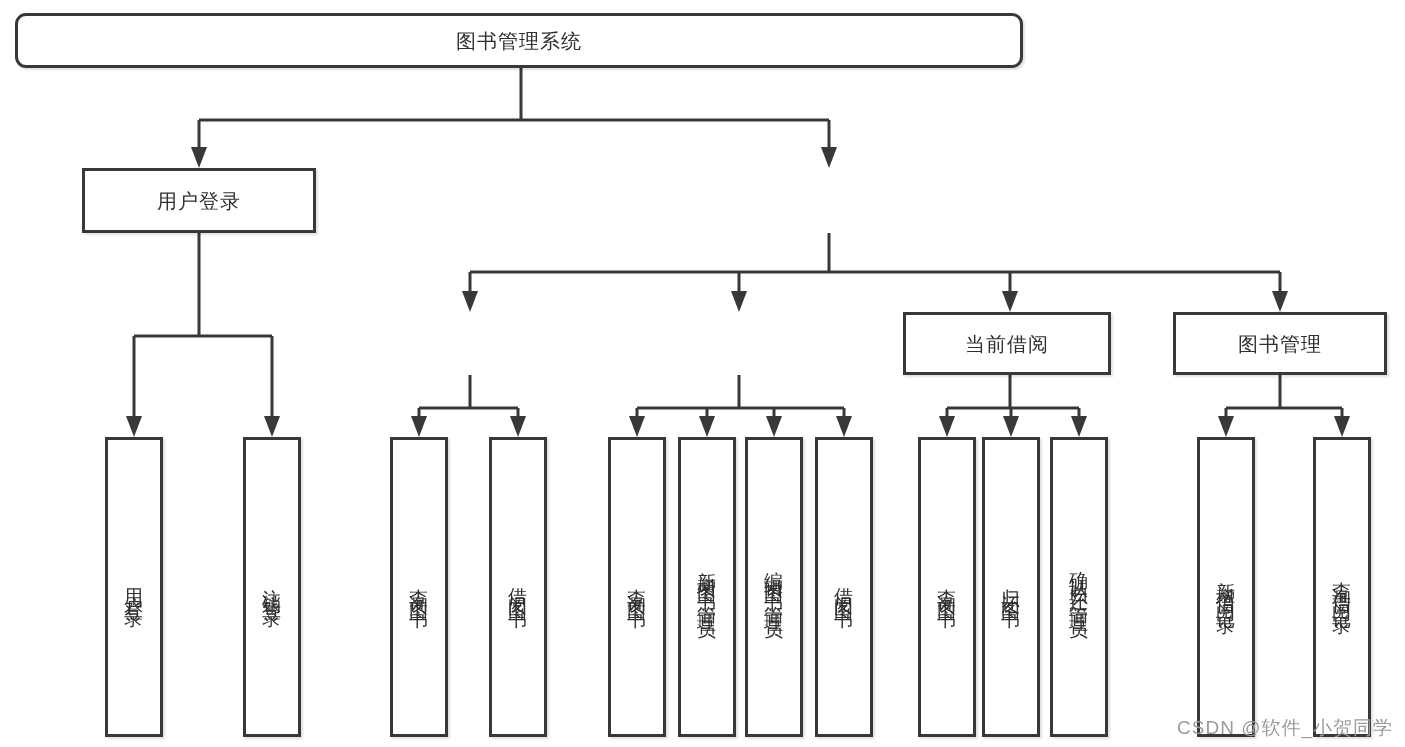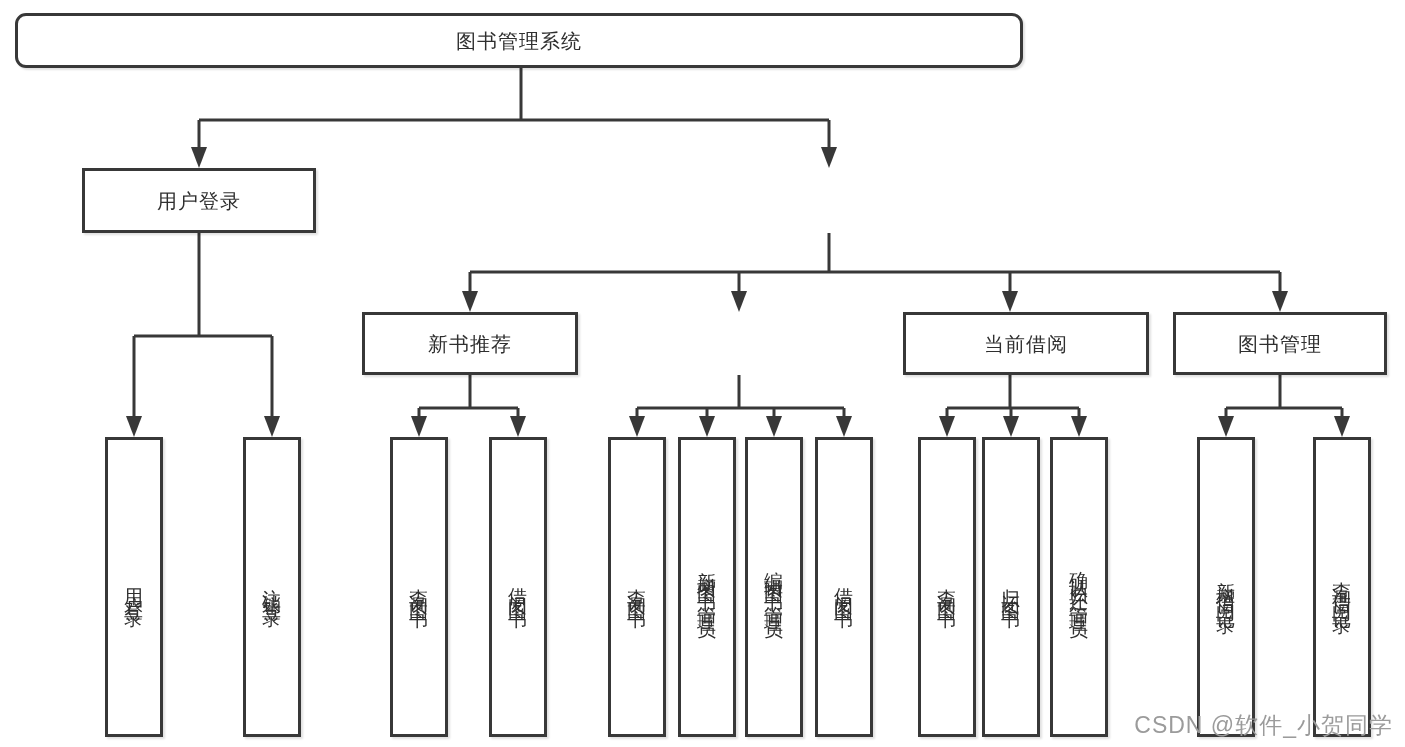--- a/index.html
+++ b/index.html
@@ -73,9 +73,6 @@
     <span class="hlabel">用户登录</span>
   </div>
 
-  <div class="node l3-box" style="left:362px;width:216px;">
-    <span class="hlabel">新书推荐</span>
-  </div>
   <div class="node l3-box" style="left:903px;width:246px;">
     <span class="hlabel">当前借阅</span>
   </div>

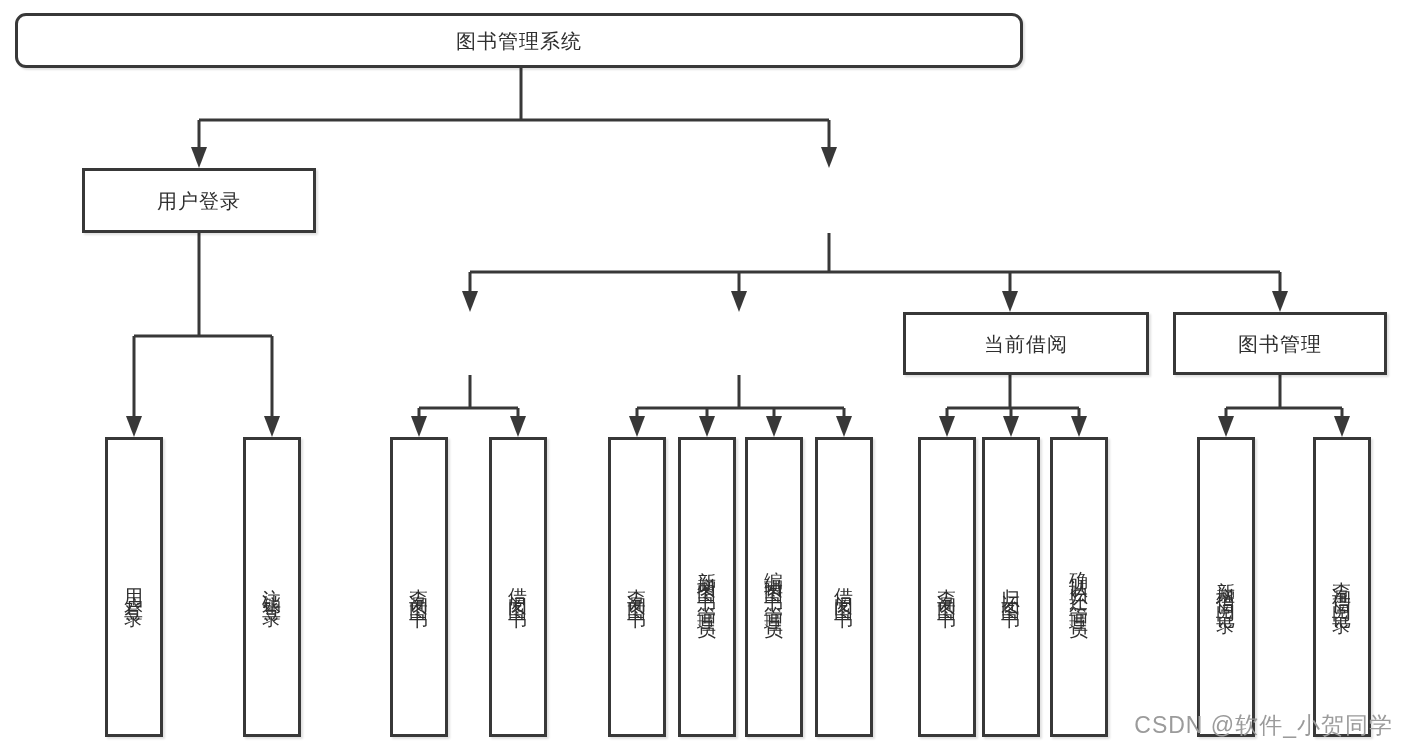--- a/index.html
+++ b/index.html
@@ -73,7 +73,7 @@
     <span class="hlabel">用户登录</span>
   </div>
 
-  <div class="node l3-box" style="left:903px;width:246px;">
+  <div class="node l3-box" style="left:903px;width:208px;">
     <span class="hlabel">当前借阅</span>
   </div>
   <div class="node l3-box" style="left:1173px;width:214px;">

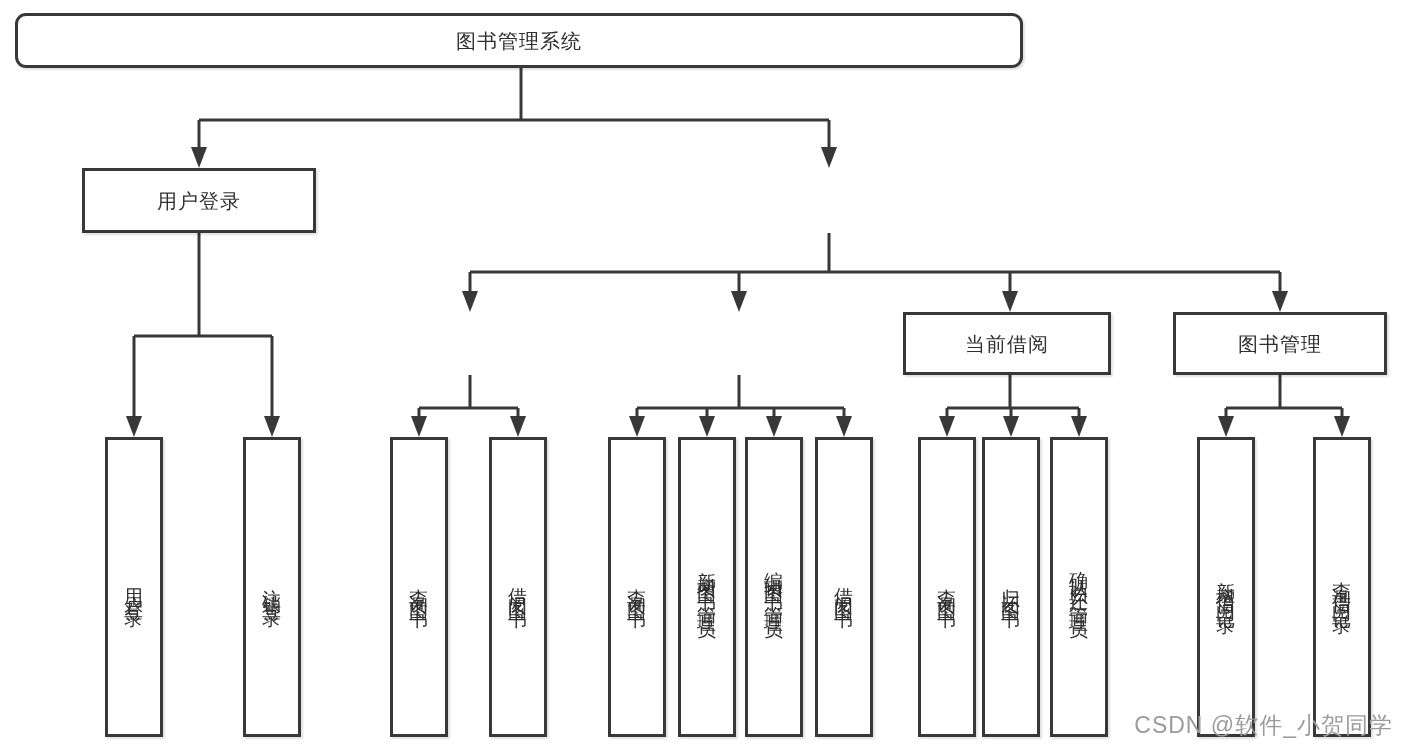--- a/index.html
+++ b/index.html
@@ -25,7 +25,7 @@
   }
   .watermark{
     position:absolute;right:12px;bottom:6px;z-index:3;
-    font-size:23px;color:#9b9b9b;letter-spacing:1px;
+    font-size:19px;color:#9b9b9b;letter-spacing:1px;
   }
 </style>
 </head>

